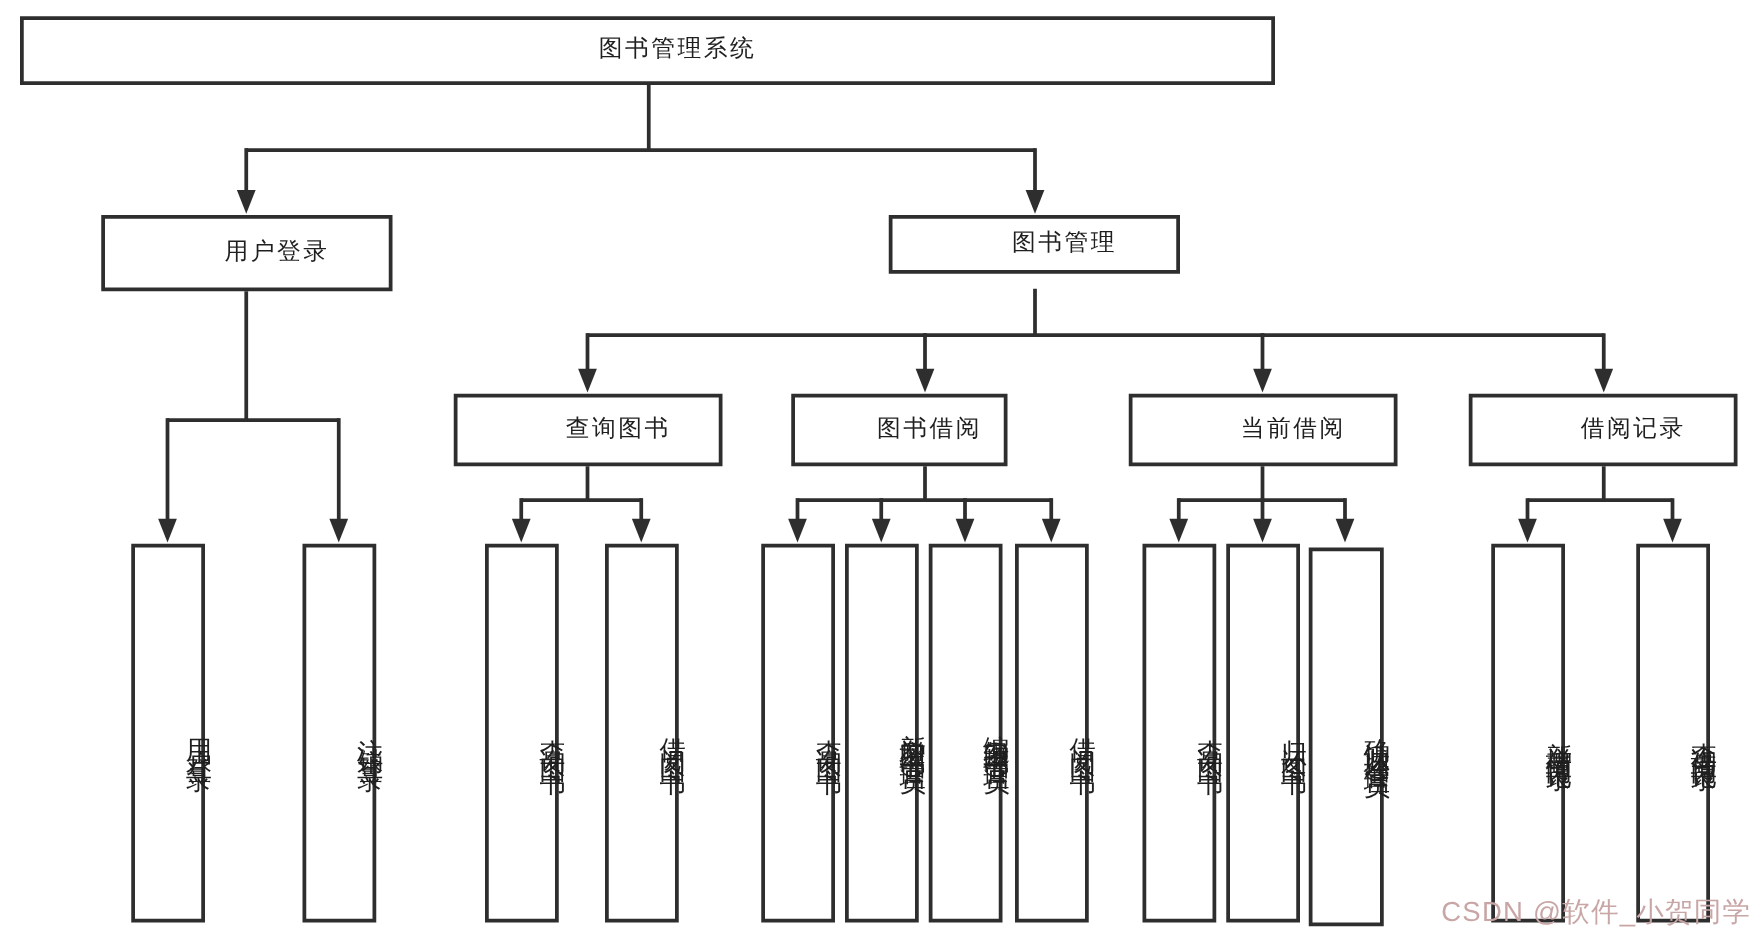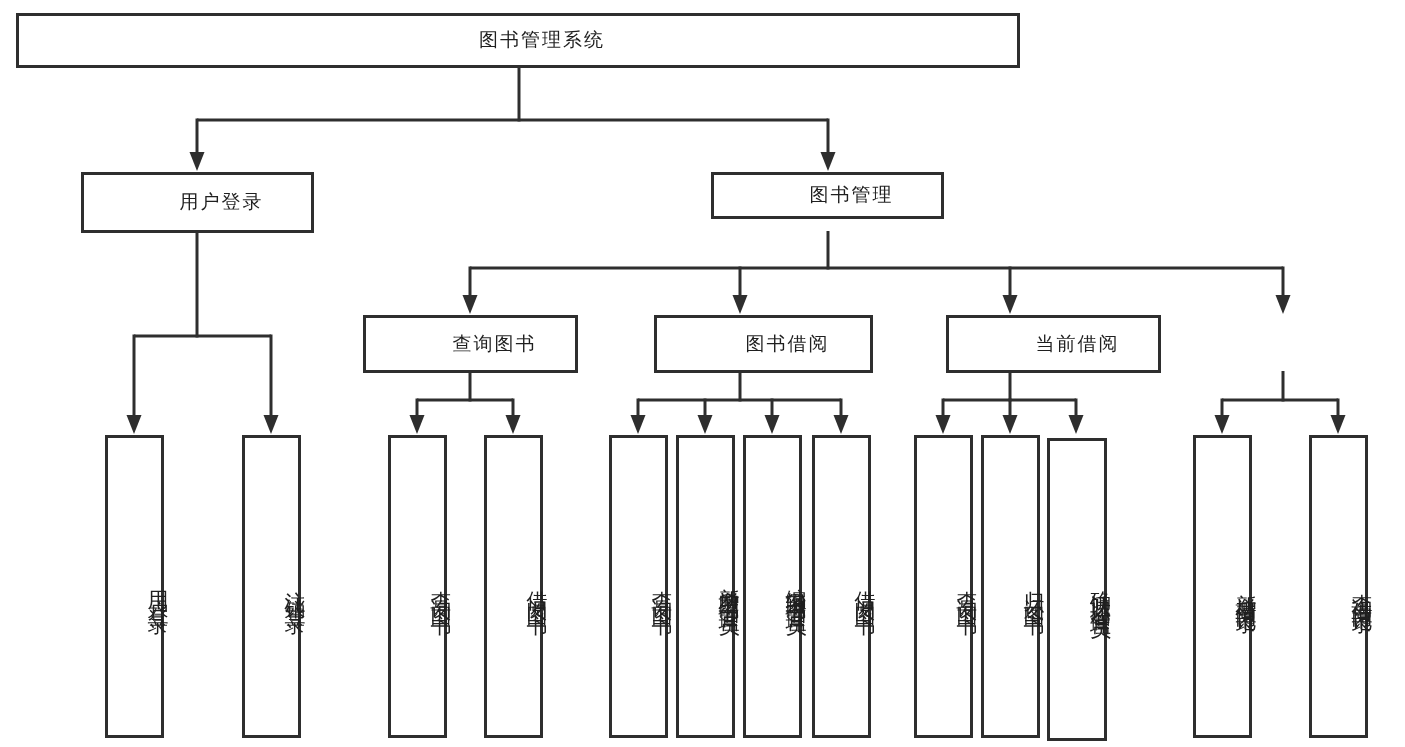--- a/index.html
+++ b/index.html
@@ -124,7 +124,7 @@
   <div class="box hbox" style="left:711px;top:172px;width:233px;height:47px">图书管理</div>
 
   <div class="box hbox" style="left:363px;top:315px;width:215px;height:58px">查询图书</div>
-  <div class="box hbox" style="left:654px;top:315px;width:219px;height:58px">图书借阅</div>
+  <div class="box hbox" style="left:633px;top:315px;width:173px;height:58px">图书借阅</div>
   <div class="box hbox" style="left:946px;top:315px;width:215px;height:58px">当前借阅</div>
 
   <div class="box vbox" style="left:105px;top:435px;width:59px;height:303px">用户登录</div>

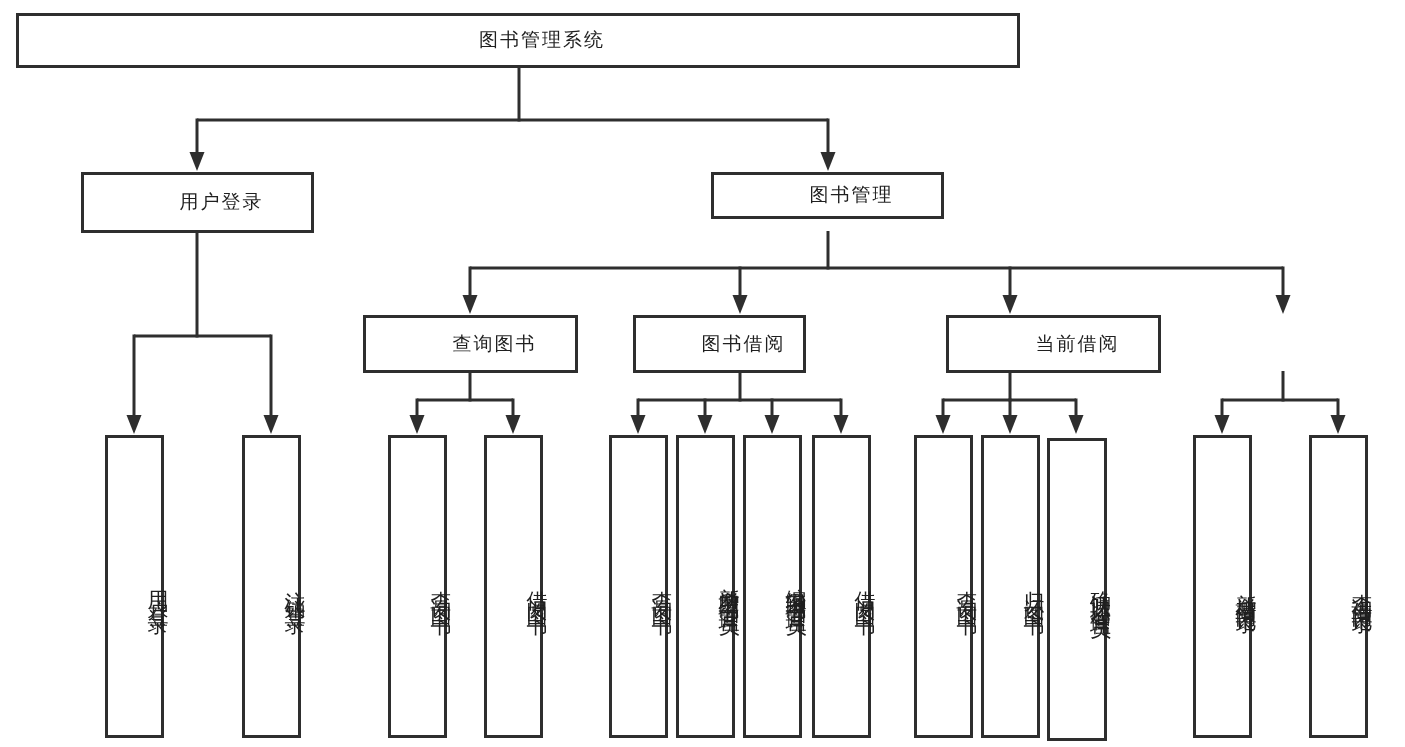--- a/index.html
+++ b/index.html
@@ -125,7 +125,7 @@
 
   <div class="box hbox" style="left:363px;top:315px;width:215px;height:58px">查询图书</div>
   <div class="box hbox" style="left:633px;top:315px;width:173px;height:58px">图书借阅</div>
-  <div class="box hbox" style="left:946px;top:315px;width:215px;height:58px">当前借阅</div>
+  <div class="box hbox" style="left:903px;top:315px;width:215px;height:58px">当前借阅</div>
 
   <div class="box vbox" style="left:105px;top:435px;width:59px;height:303px">用户登录</div>
   <div class="box vbox" style="left:242px;top:435px;width:59px;height:303px">注销登录</div>

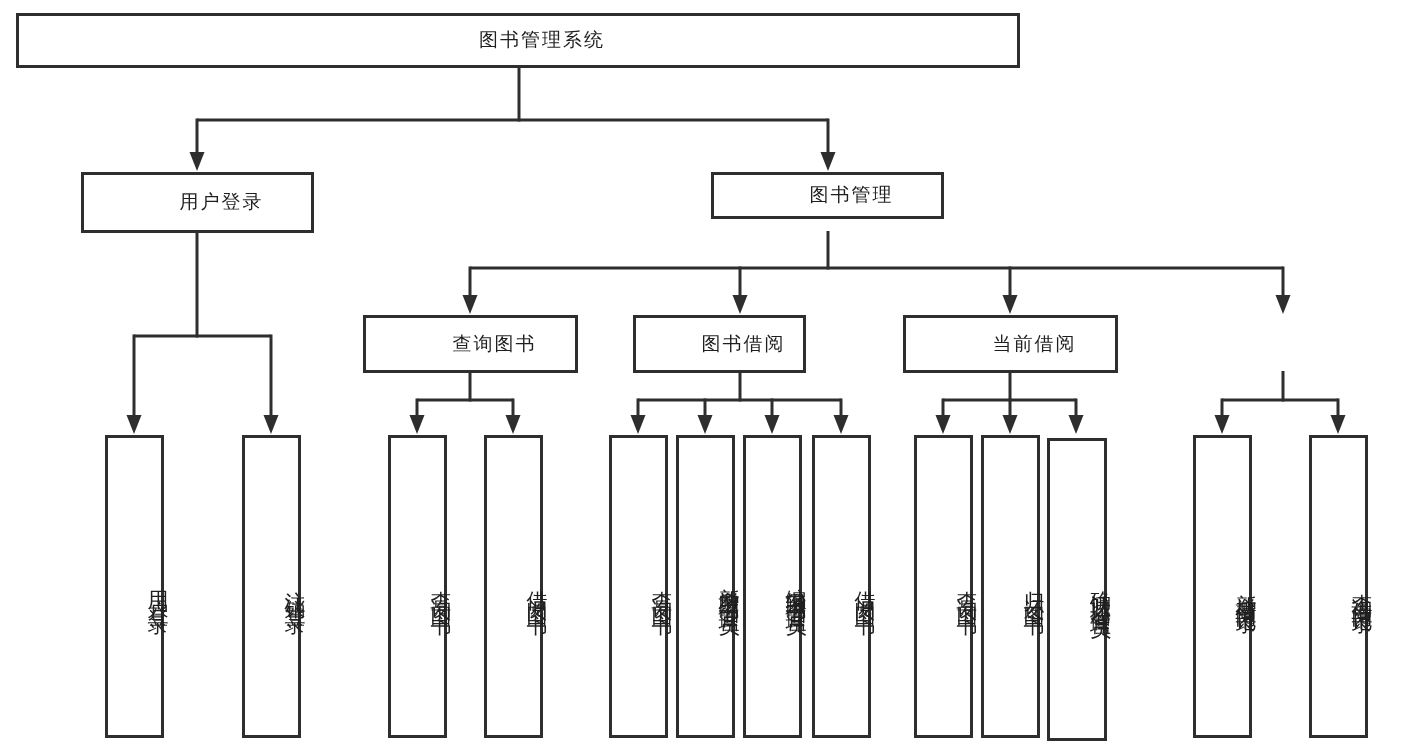--- a/index.html
+++ b/index.html
@@ -126,6 +126,7 @@
   <div class="box hbox" style="left:363px;top:315px;width:215px;height:58px">查询图书</div>
   <div class="box hbox" style="left:633px;top:315px;width:173px;height:58px">图书借阅</div>
   <div class="box hbox" style="left:903px;top:315px;width:215px;height:58px">当前借阅</div>
+  <div class="box hbox" style="left:1175px;top:315px;width:215px;height:58px">借阅记录</div>
 
   <div class="box vbox" style="left:105px;top:435px;width:59px;height:303px">用户登录</div>
   <div class="box vbox" style="left:242px;top:435px;width:59px;height:303px">注销登录</div>

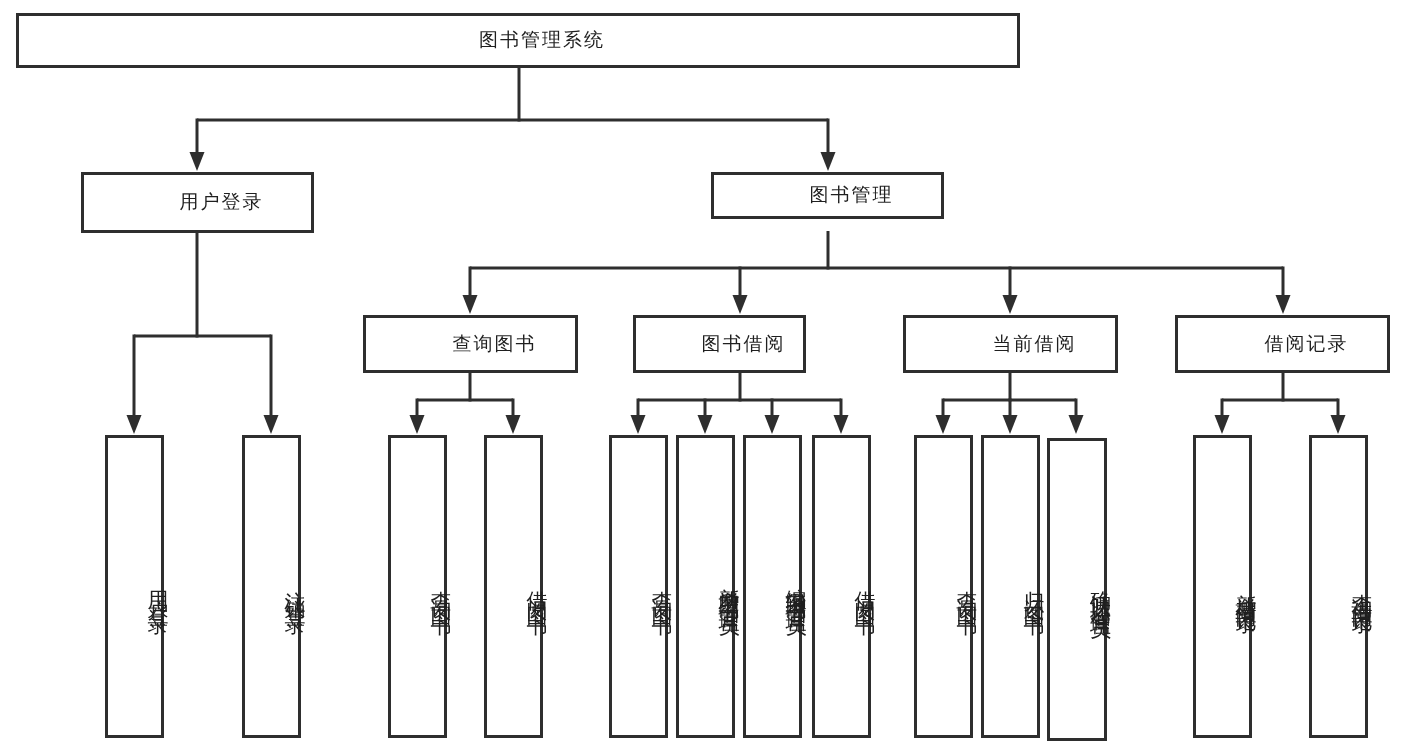--- a/index.html
+++ b/index.html
@@ -146,6 +146,7 @@
   <div class="box vbox long" style="left:1193px;top:435px;width:59px;height:303px">新增借阅记录</div>
   <div class="box vbox long" style="left:1309px;top:435px;width:59px;height:303px">查询借阅记录</div>
 
+  <div class="watermark">CSDN @软件_小贺同学</div>
 
 </div>
 

